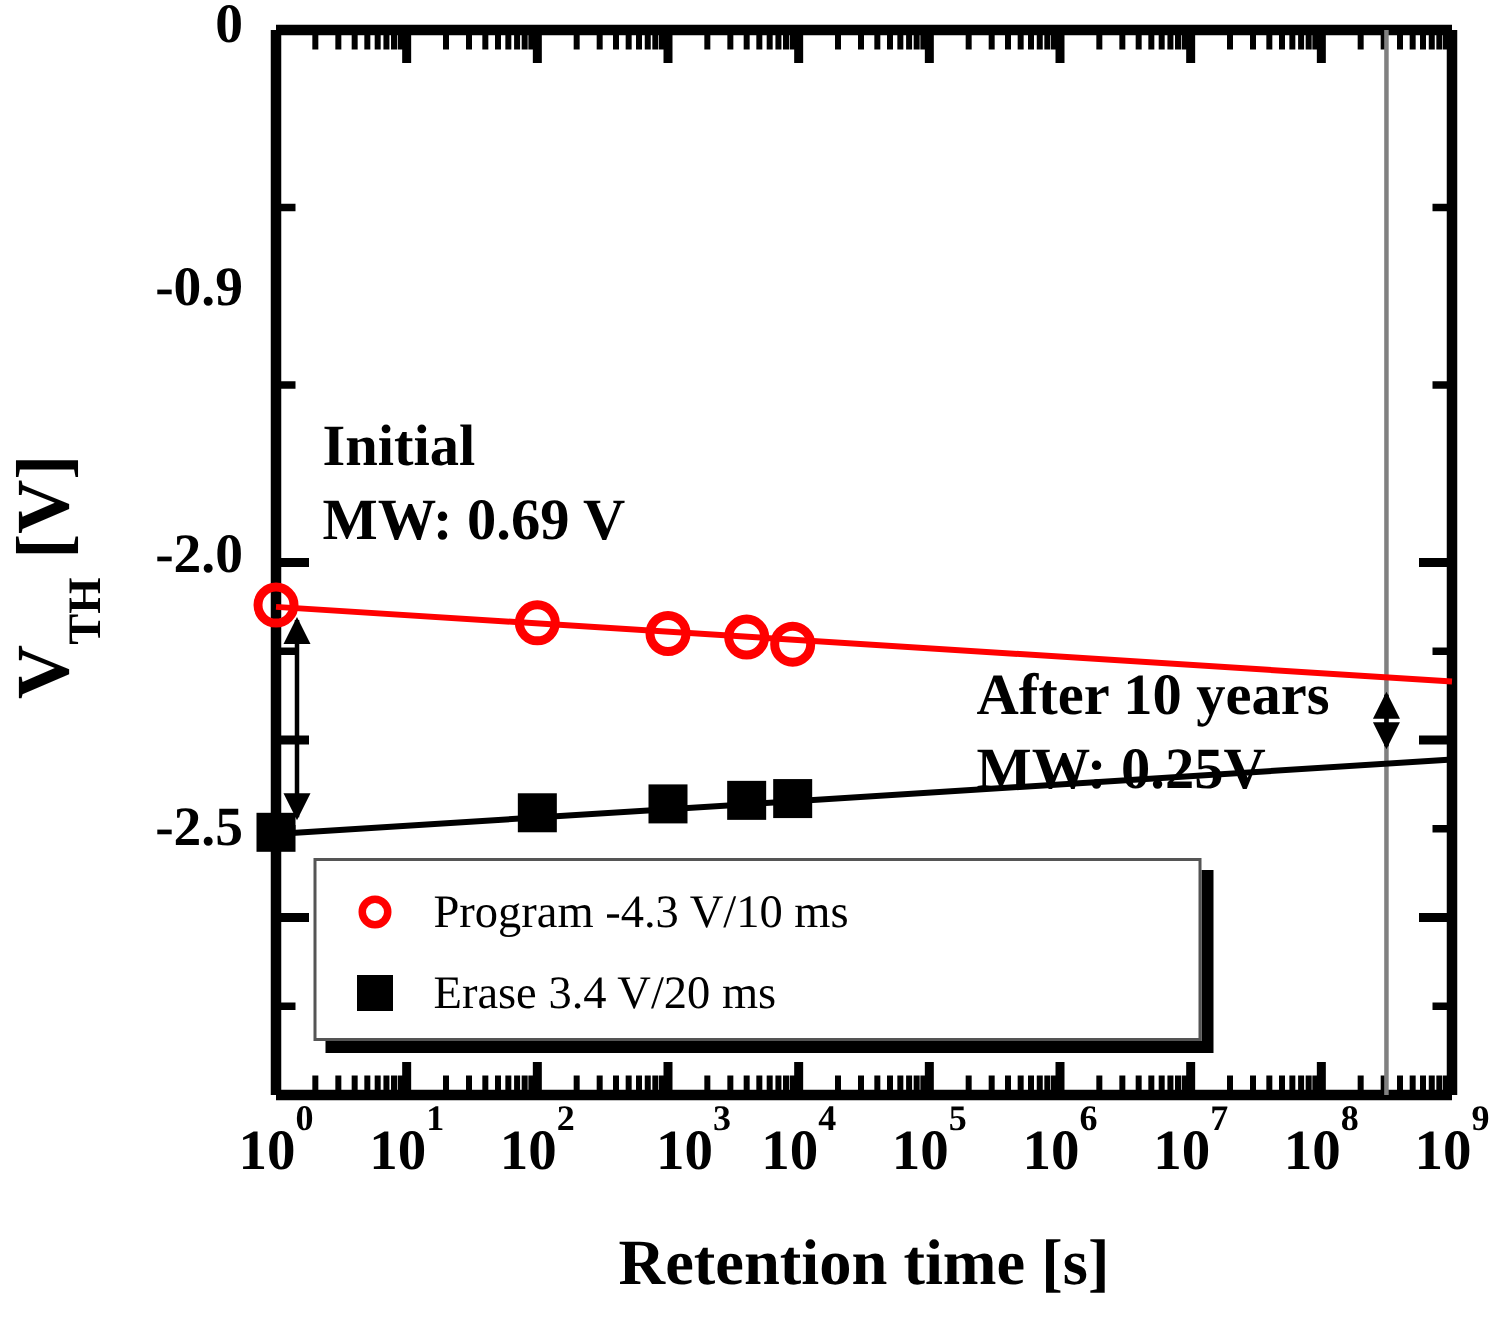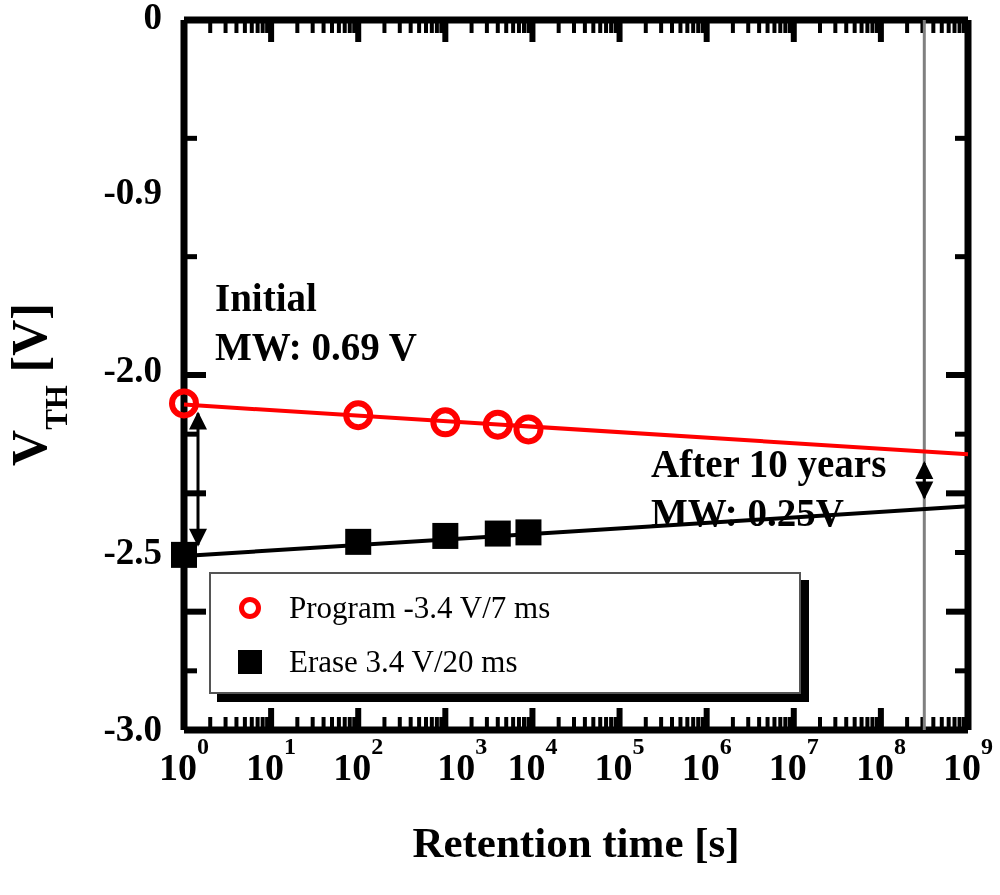--- a/index.html
+++ b/index.html
@@ -306,7 +306,7 @@
       <span class="legmark">
           <span class="circ"></span>
         </span>
-      <span class="legtxt">Program -3.4 V/7 ms</span>
+      <span class="legtxt">Program -4.3 V/10 ms</span>
     </div>
     <div class="legrow" style="left:0;top:62px;height:52px;">
       <span class="legmark">

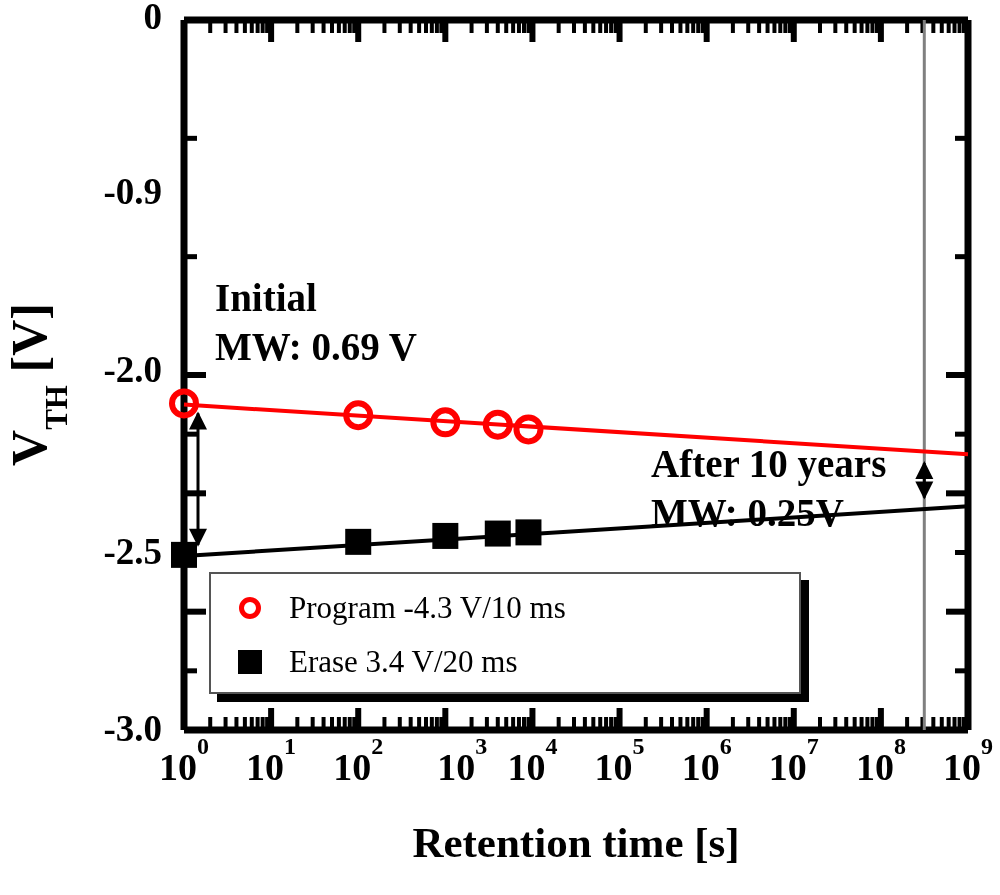--- a/index.html
+++ b/index.html
@@ -271,7 +271,6 @@
   <div class="lbl ytick" style="left:60px;top:170px;width:102px;">-0.9</div>
   <div class="lbl ytick" style="left:60px;top:348px;width:102px;">-2.0</div>
   <div class="lbl ytick" style="left:60px;top:530px;width:102px;">-2.5</div>
-  <div class="lbl ytick" style="left:60px;top:707px;width:102px;">-3.0</div>
 
   <div id="ylabel"><span>V</span><span class="subsc">TH</span><span> [V]</span></div>
 

